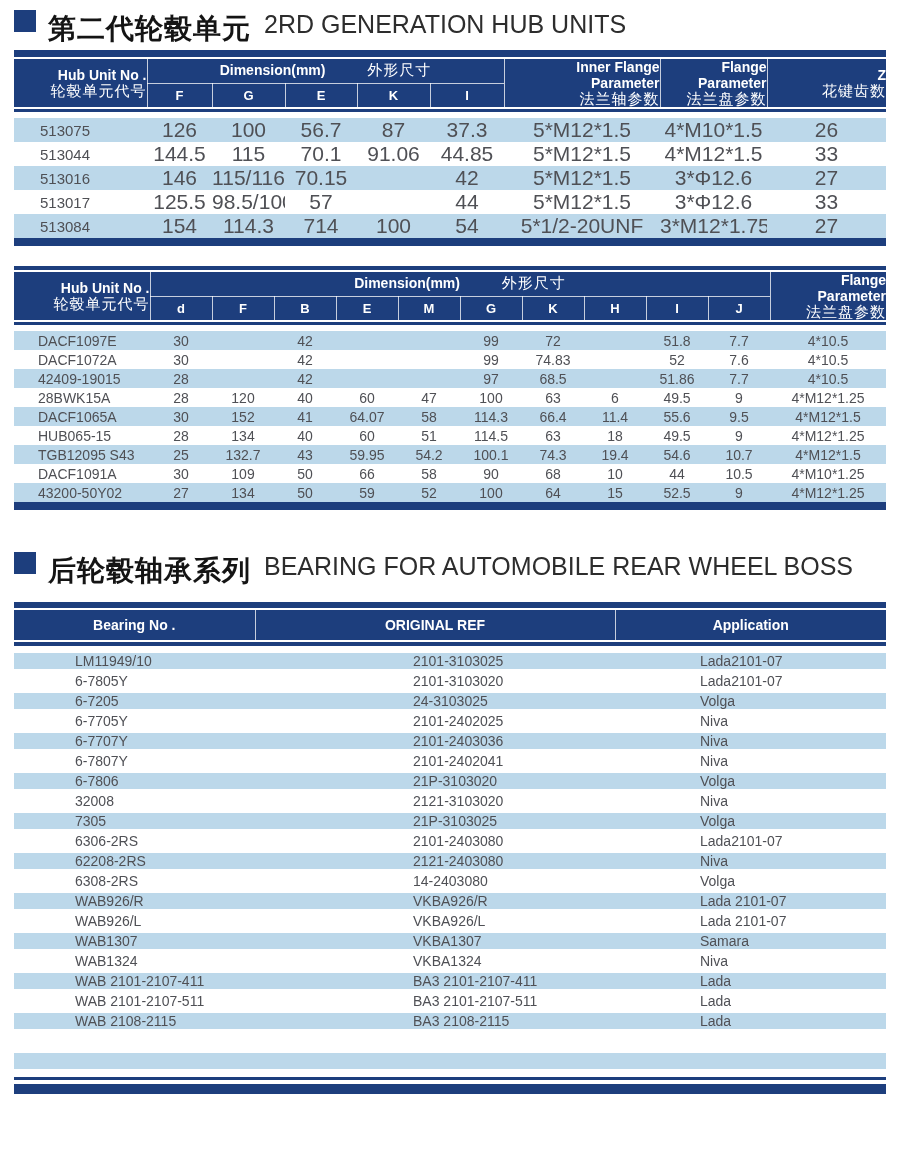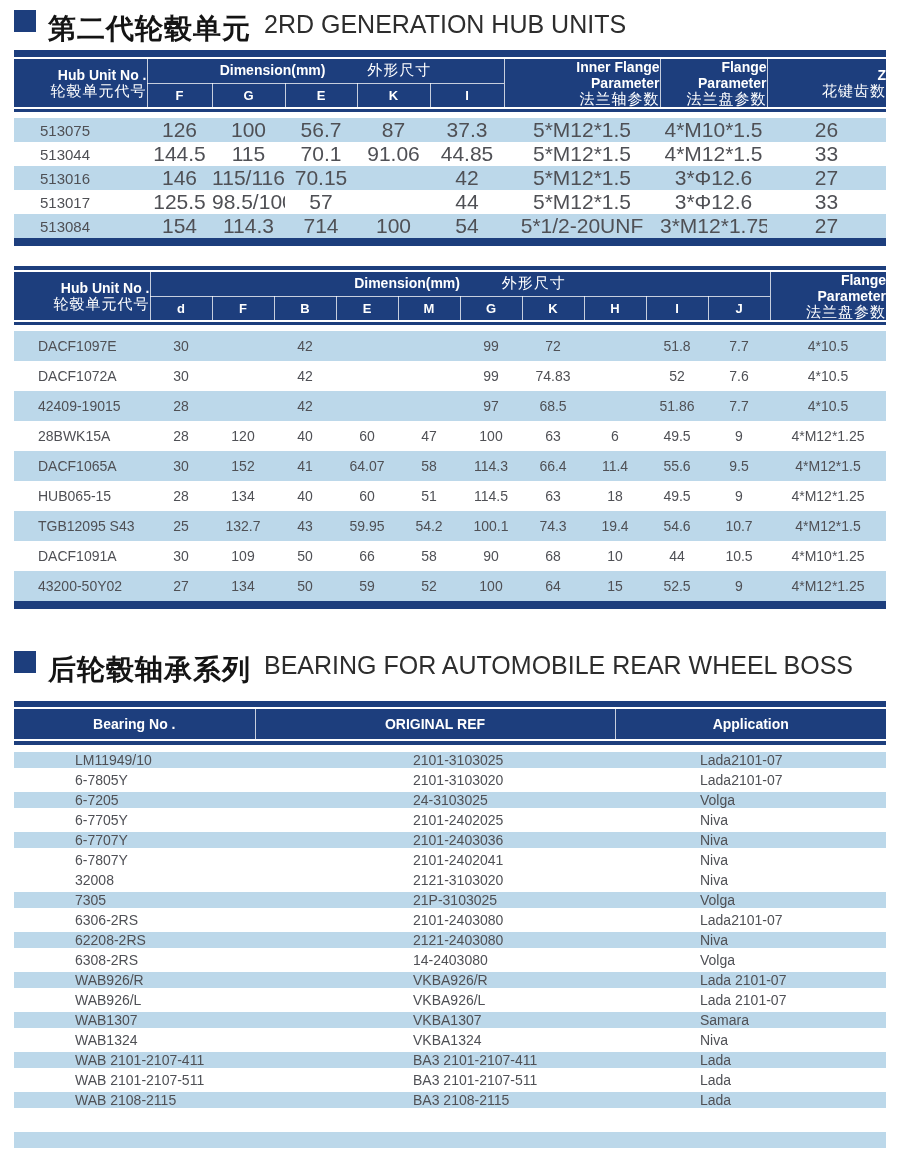--- a/index.html
+++ b/index.html
@@ -57,7 +57,7 @@
     vertical-align:middle; white-space:nowrap; overflow:hidden;
   }
   .t1b tr { height:22px; }
-  .t2b tr { height:30px; }
+  .t2b tr { height:19px; }
   .t3b tr { height:20px; }
   .t1b td:first-child { text-align:left; padding-left:26px; font-size:15px; }
   .t1b td { font-size:21px; }

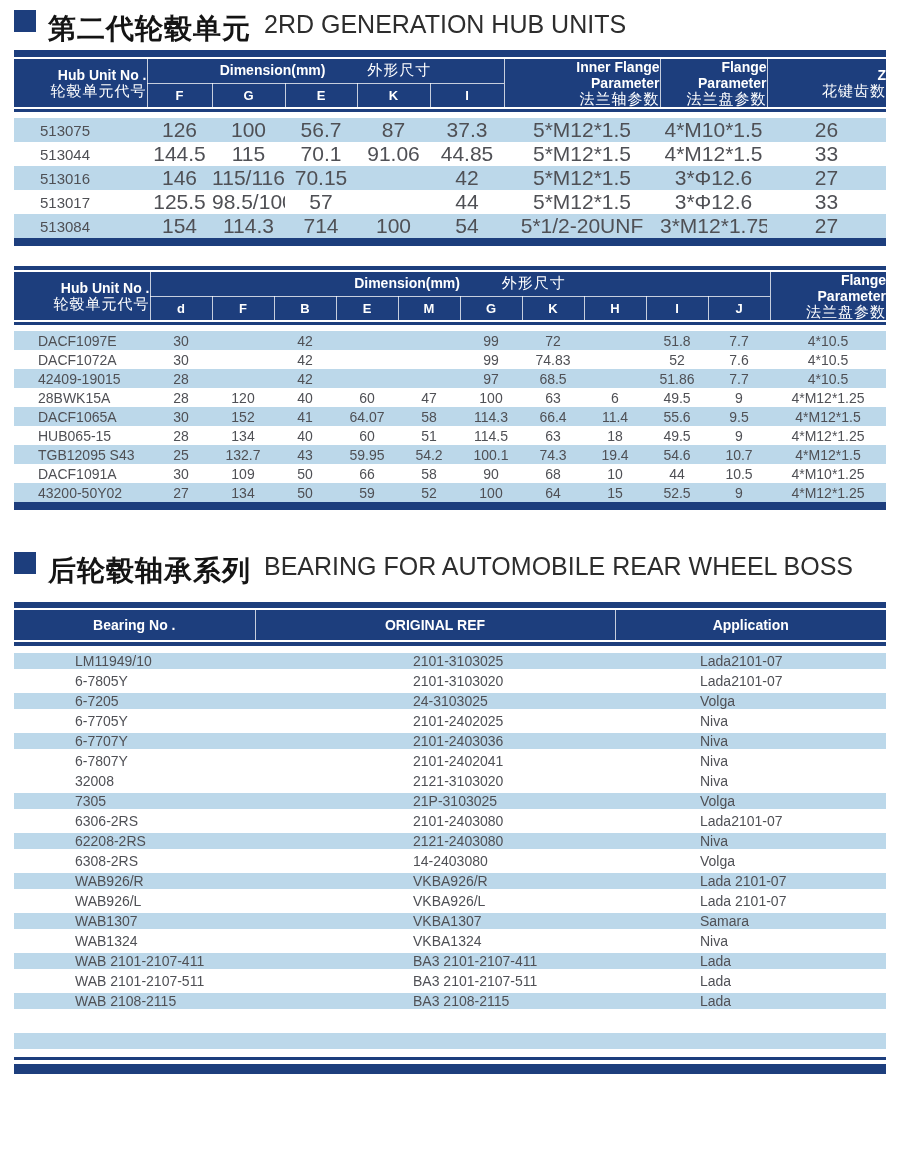--- a/index.html
+++ b/index.html
@@ -471,6 +471,11 @@
             <td>2101-2402041</td>
             <td>Niva</td>
           </tr>
+          <tr class="lb">
+            <td>6-7806</td>
+            <td>21P-3103020</td>
+            <td>Volga</td>
+          </tr>
           <tr class="wh">
             <td>32008</td>
             <td>2121-3103020</td>

